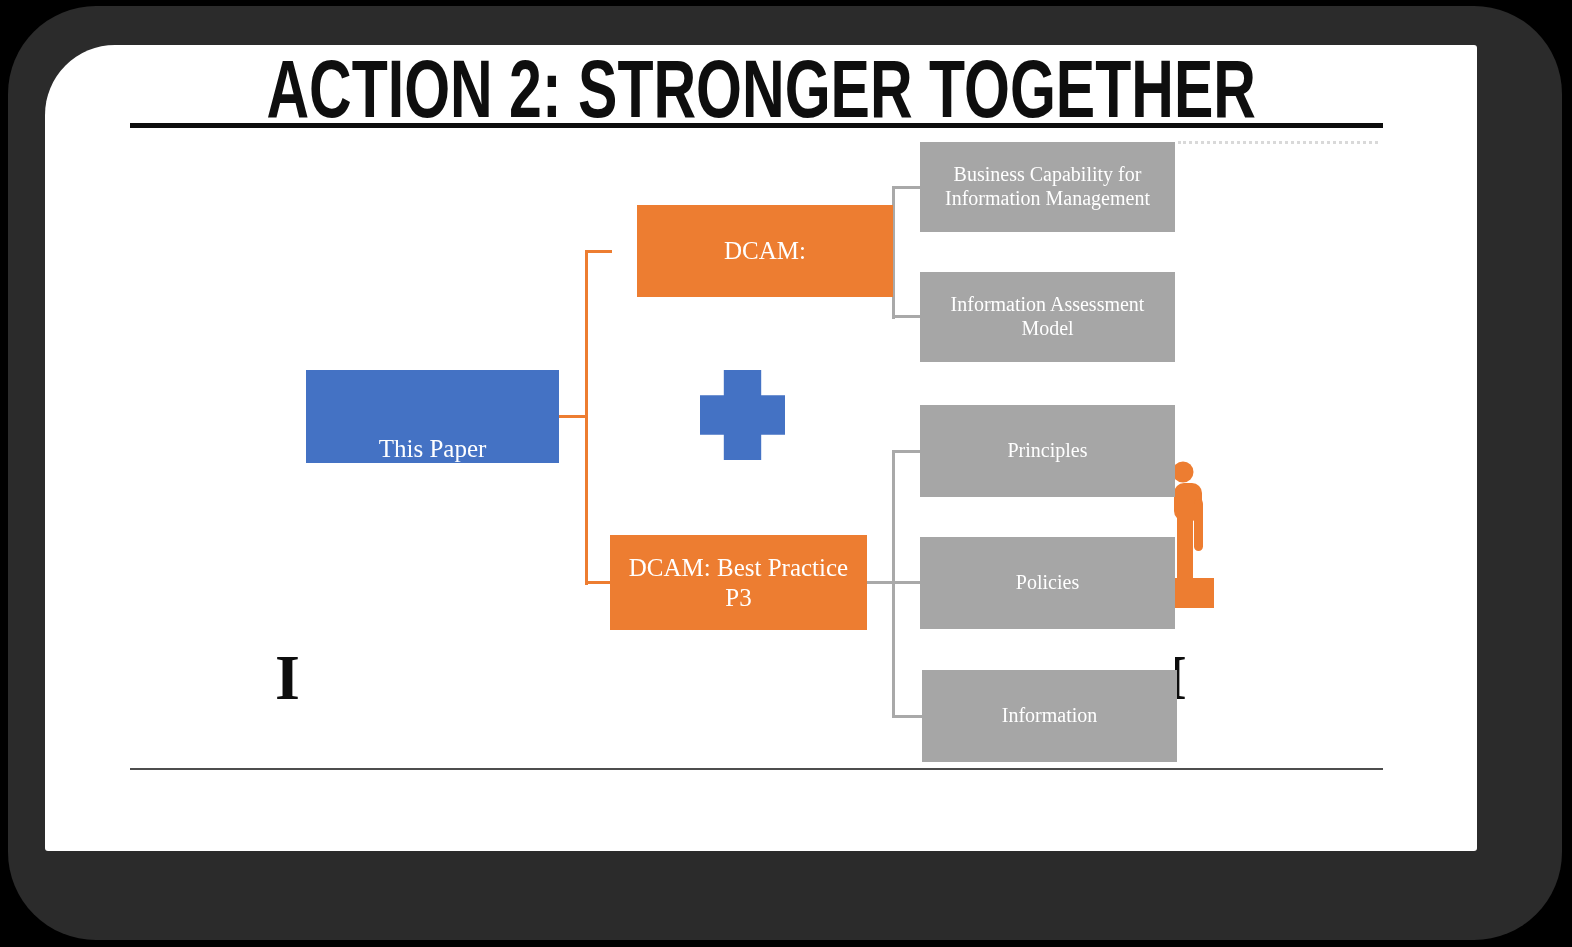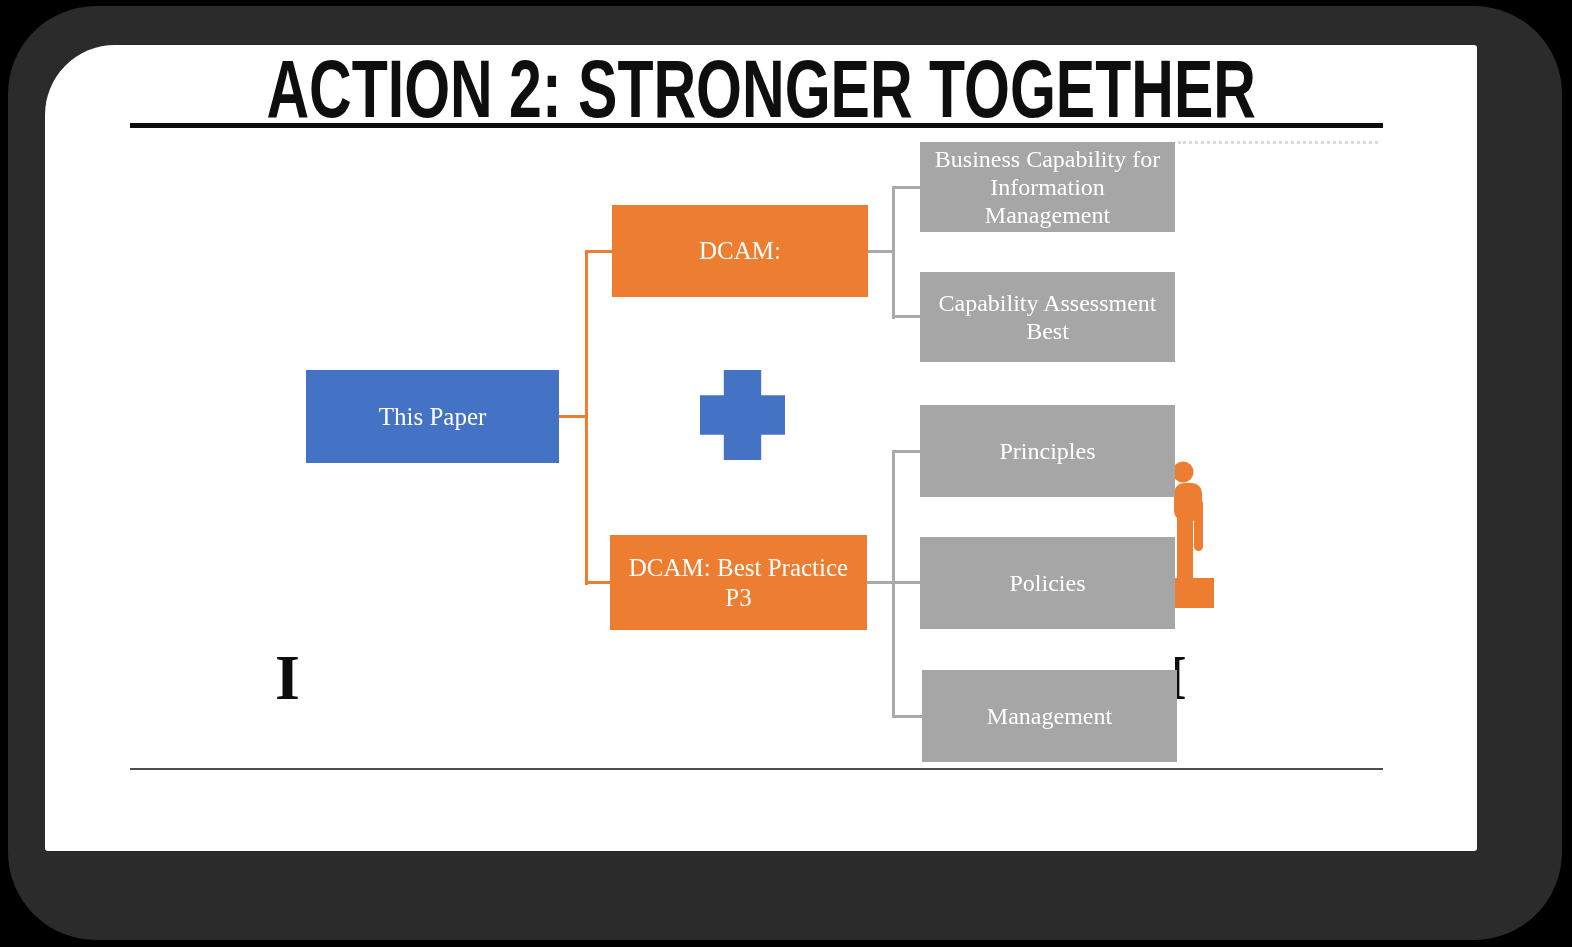--- a/index.html
+++ b/index.html
@@ -25,7 +25,7 @@
         padding:0 5px;box-sizing:border-box;}
   .blue{background:#4472C4;}
   .orange{background:#ED7D31;}
-  .gray{background:#A6A6A6;z-index:2;font-size:24px;}
+  .gray{background:#A6A6A6;z-index:2;font-size:20px;}
 
   .conn{position:absolute;}
   .conn.o{background:#ED7D31;}

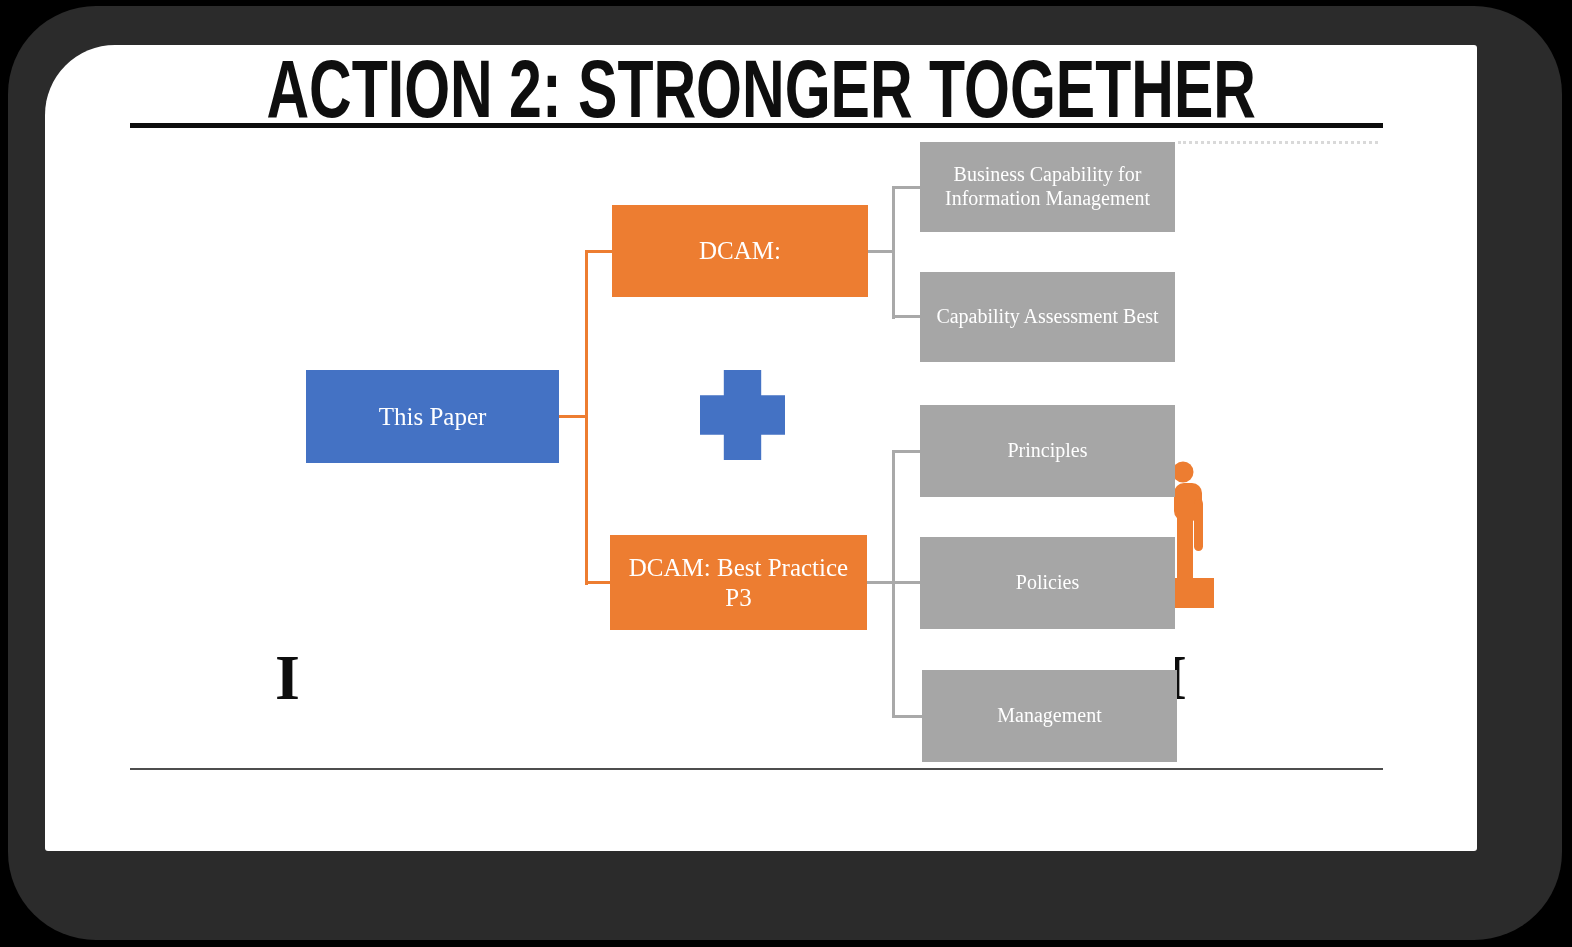--- a/index.html
+++ b/index.html
@@ -91,7 +91,7 @@
       <span>This Paper</span>
     </div>
 
-    <div class="node orange" style="left:567px;top:160px;width:256px;height:92px">
+    <div class="node orange" style="left:592px;top:160px;width:256px;height:92px">
       <span>DCAM:</span>
     </div>
 

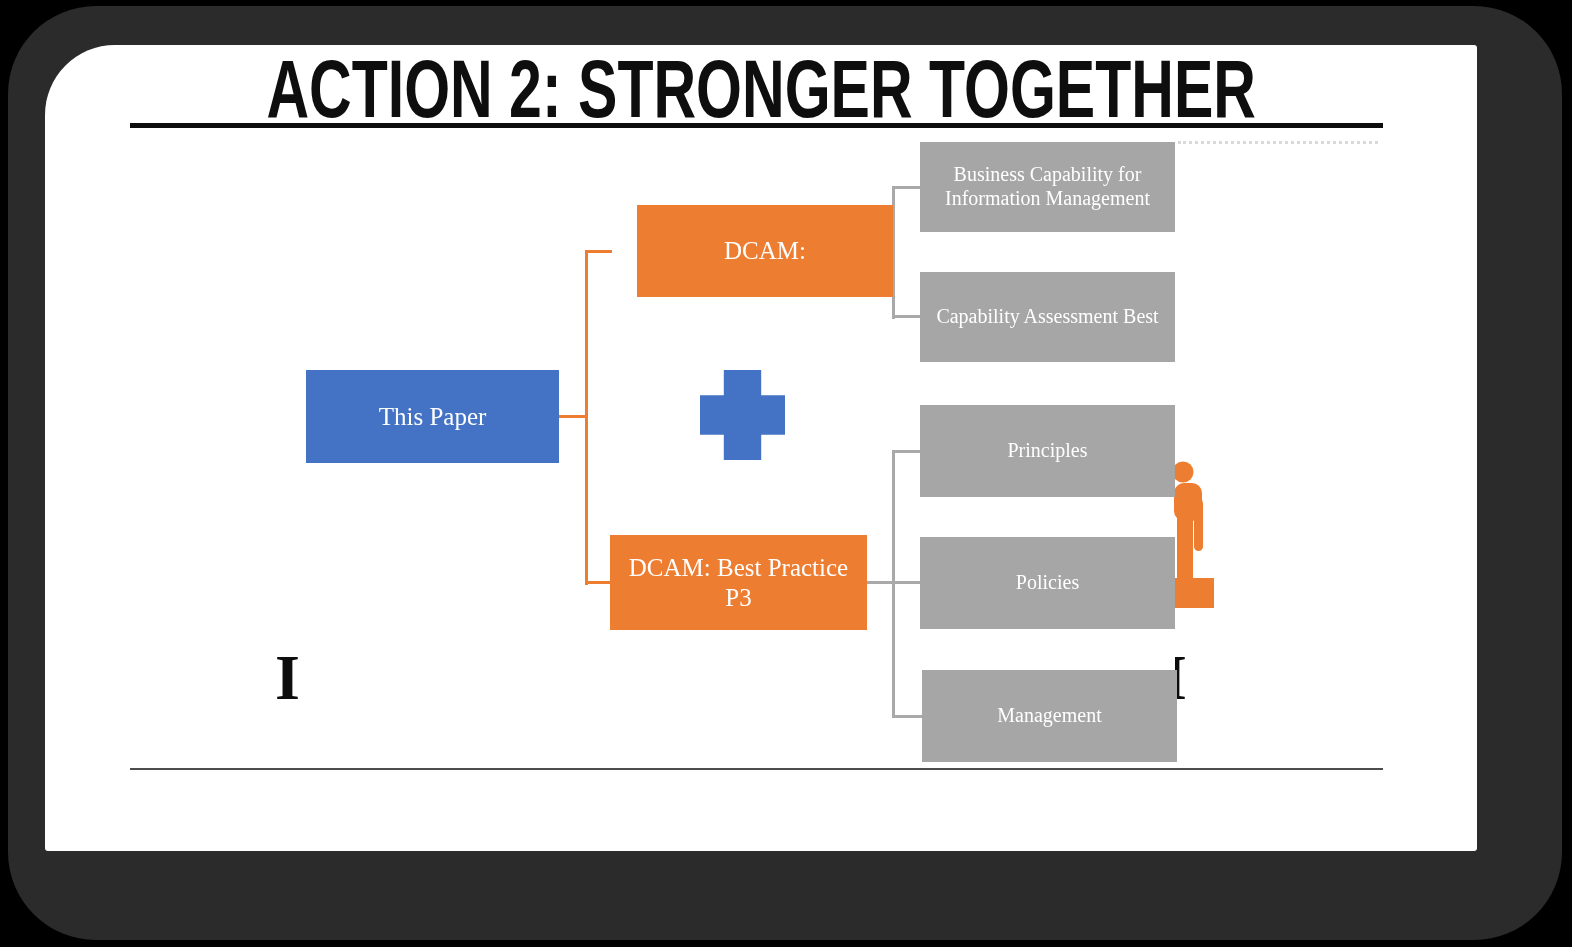--- a/index.html
+++ b/index.html
@@ -104,7 +104,7 @@
     </div>
 
     <div class="node gray" style="left:875px;top:227px;width:255px;height:90px">
-      <span>Capability Assessment Best</span>
+      <span>Information Assessment Model</span>
     </div>
 
     <div class="node gray" style="left:875px;top:492px;width:255px;height:92px">

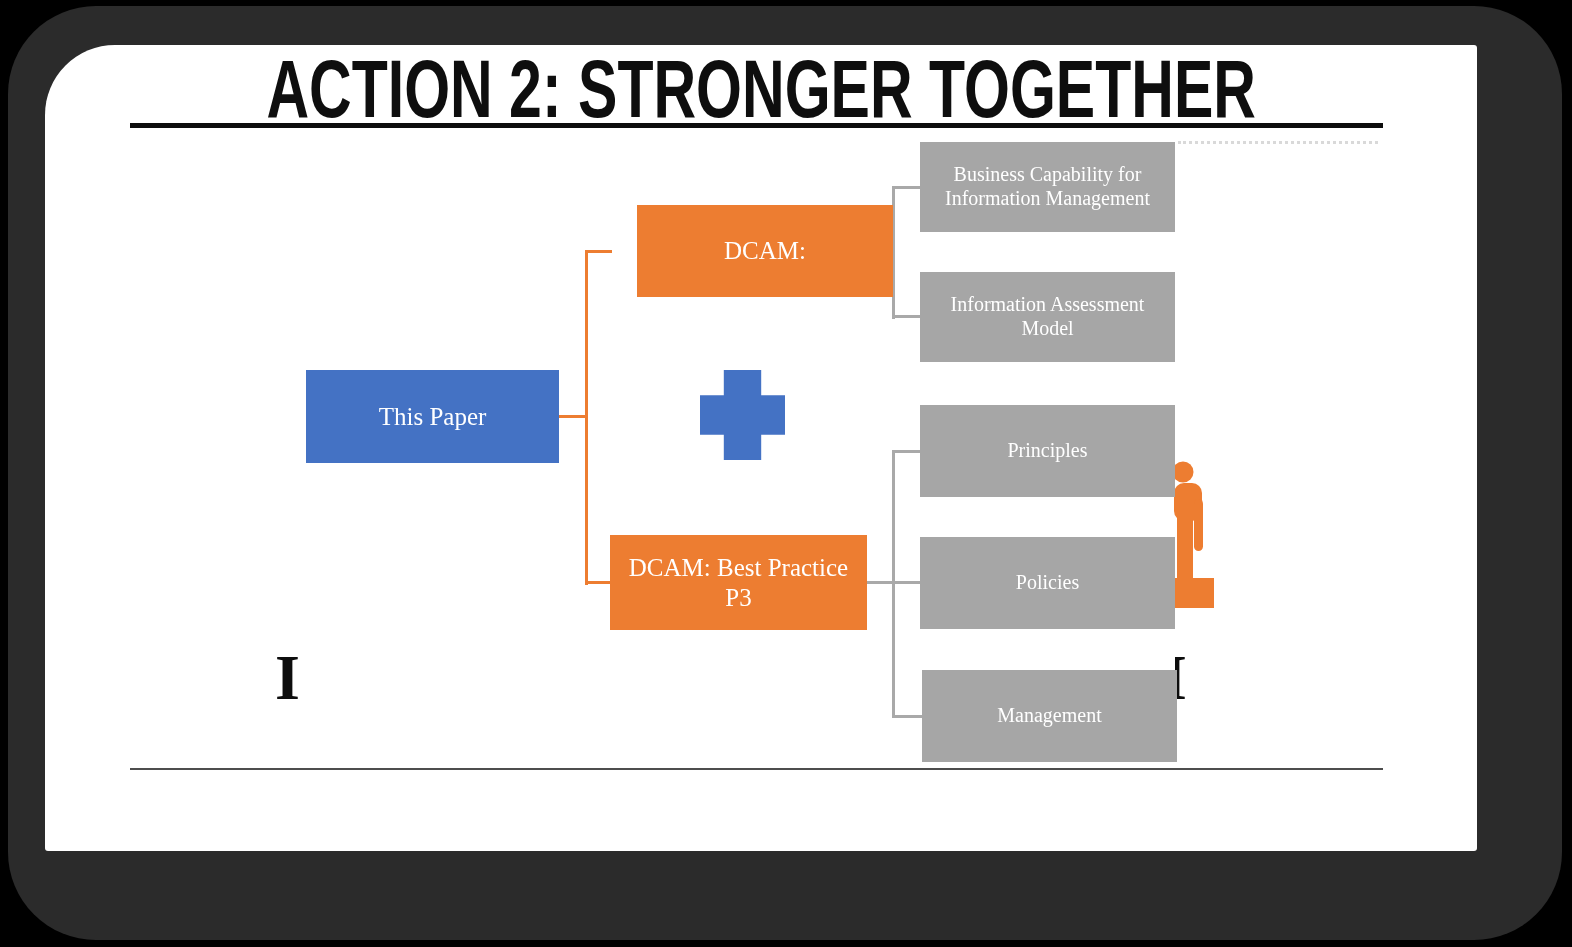--- a/index.html
+++ b/index.html
@@ -23,7 +23,7 @@
   .node{position:absolute;display:flex;align-items:center;justify-content:center;
         text-align:center;color:#ffffff;font-size:25px;line-height:1.18;
         padding:0 5px;box-sizing:border-box;}
-  .blue{background:#4472C4;}
+  .blue{background:#4472C4;align-items:flex-end;}
   .orange{background:#ED7D31;}
   .gray{background:#A6A6A6;z-index:2;font-size:20px;}
 

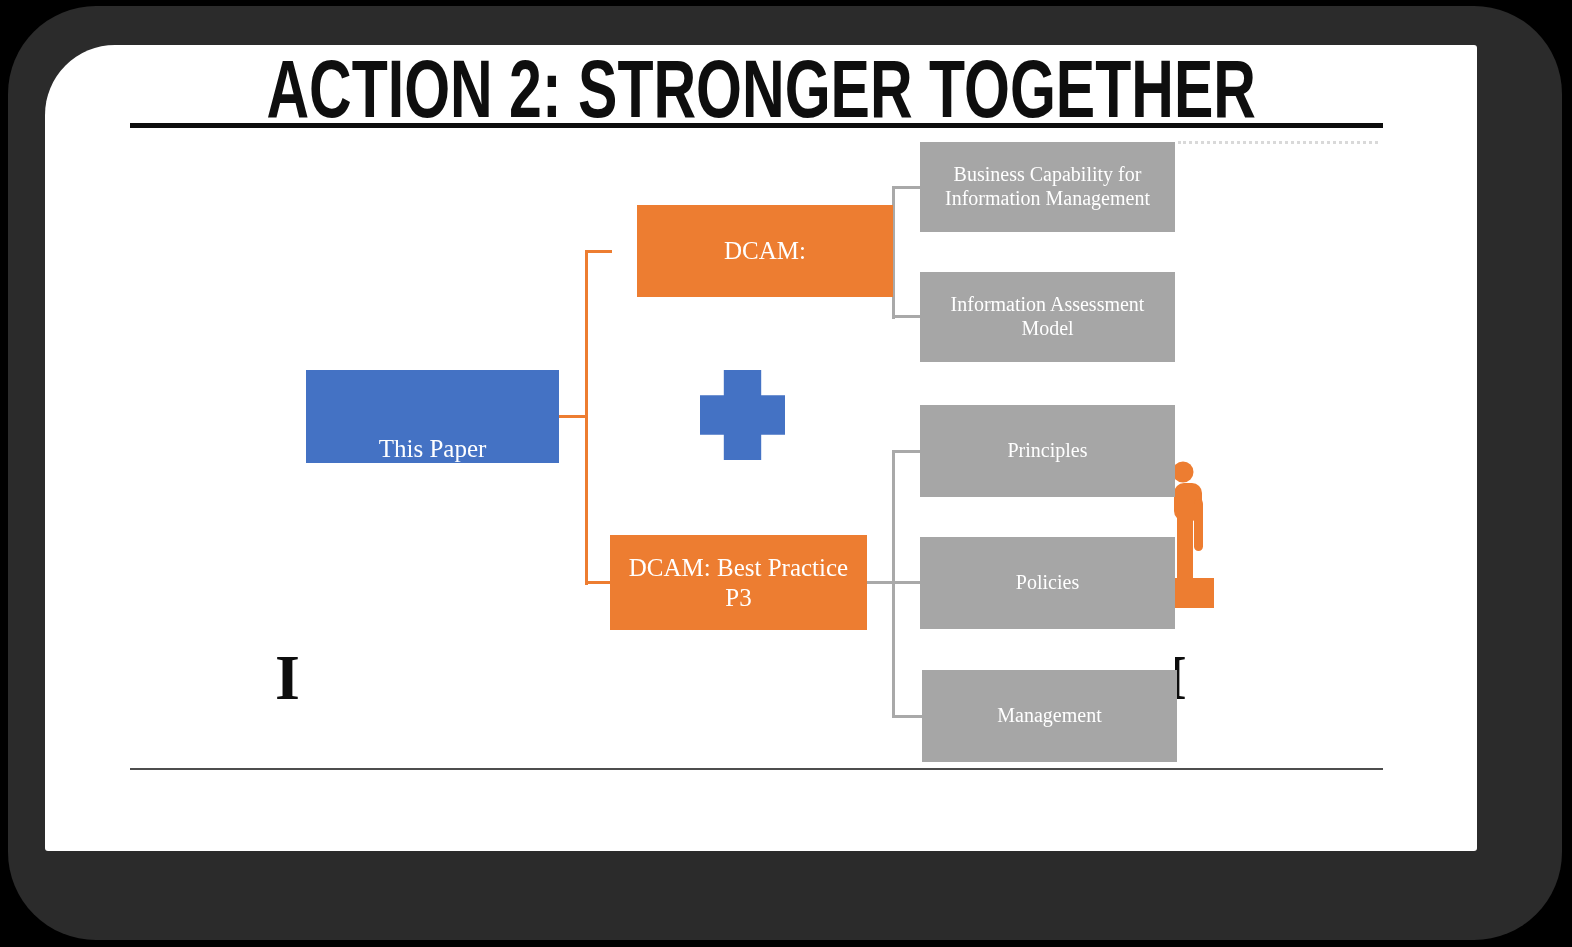--- a/index.html
+++ b/index.html
@@ -116,7 +116,7 @@
     </div>
 
     <div class="node gray" style="left:877px;top:625px;width:255px;height:92px">
-      <span>Management</span>
+      <span>Information</span>
     </div>
 
     <div class="plus"></div>

